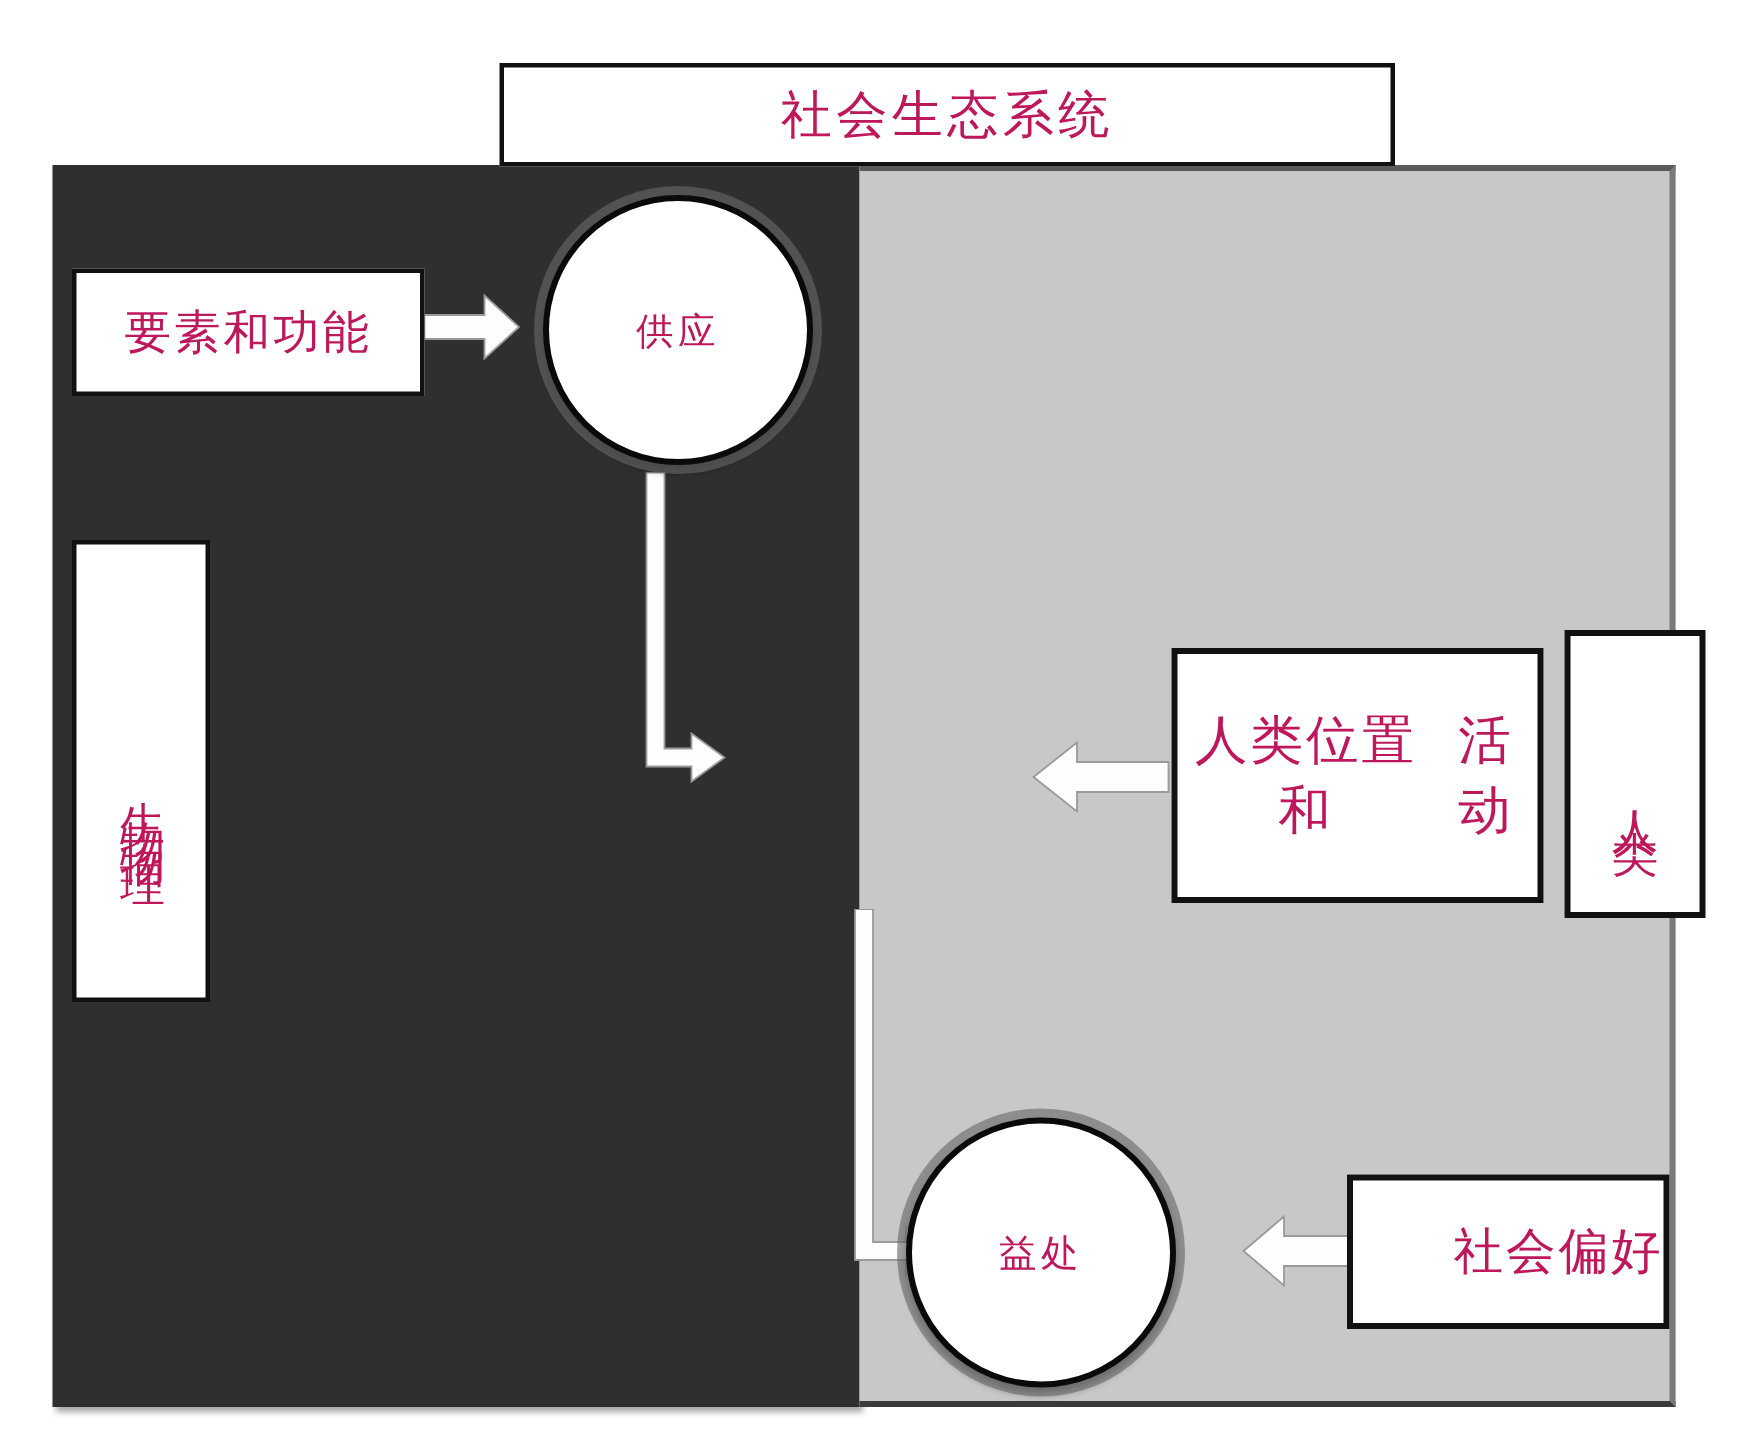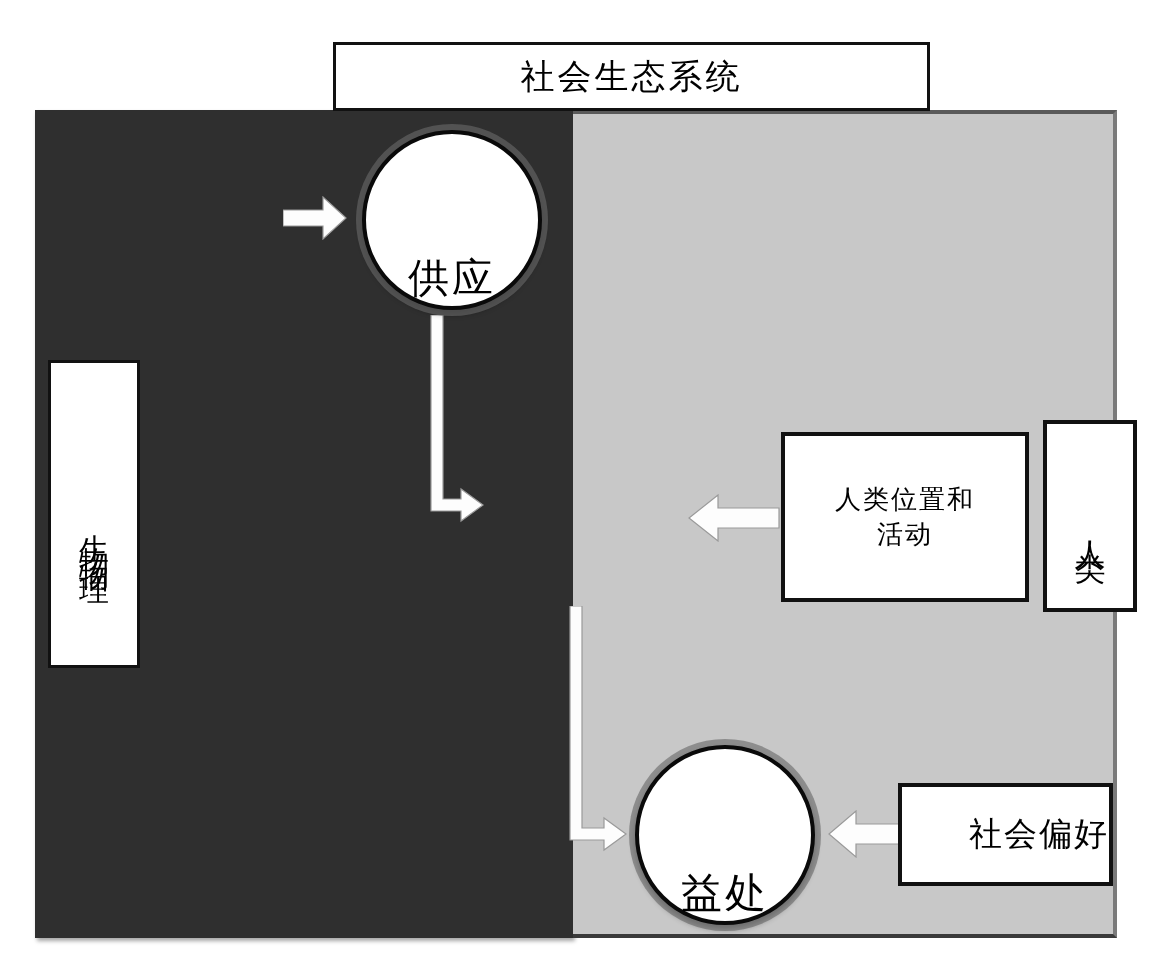--- a/index.html
+++ b/index.html
@@ -8,7 +8,7 @@
     width:1170px;height:946px;
     background:#ffffff;
     font-family:"Liberation Serif","DejaVu Serif",serif;
-    color:#000000;
+    color:#be185d;
     overflow:hidden;
   }
   .panel{position:absolute;}

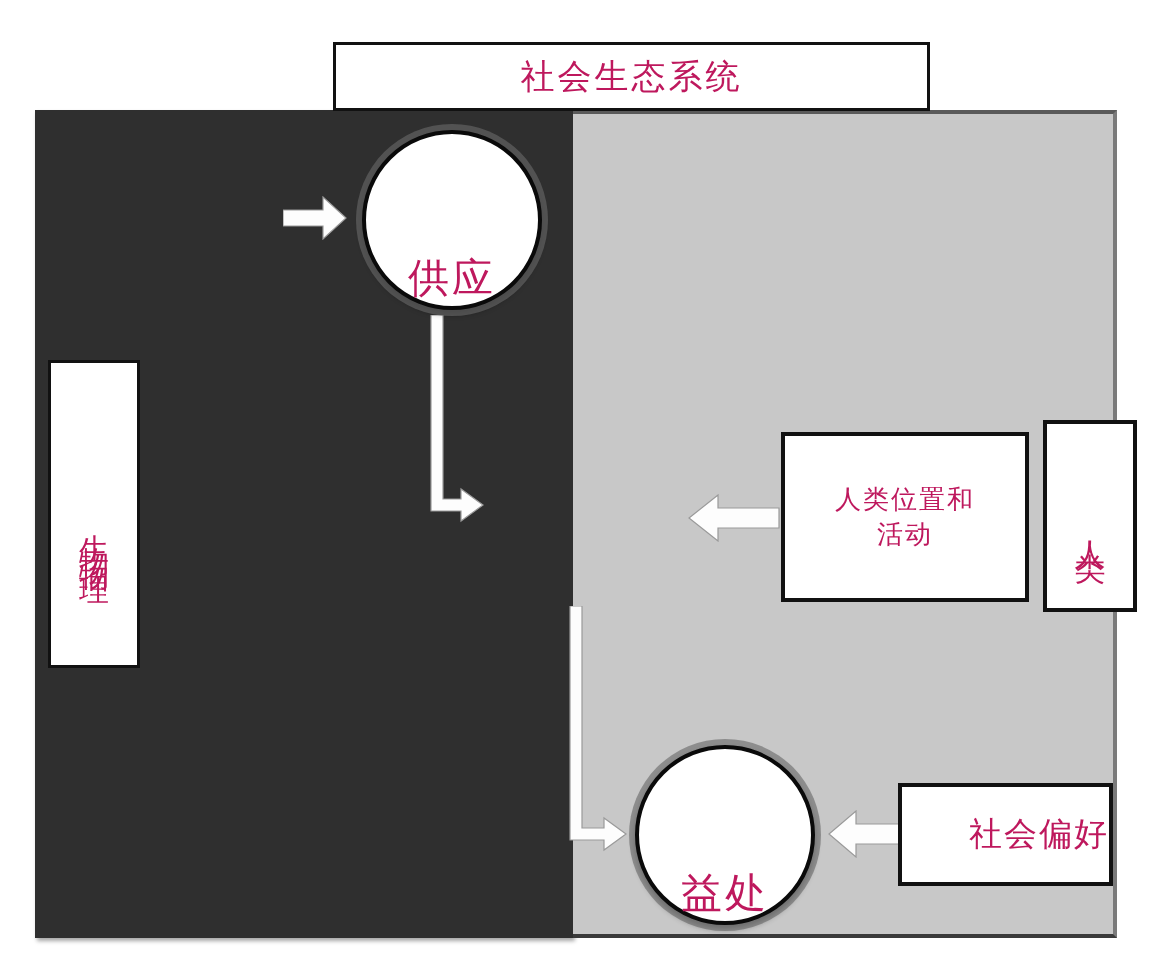--- a/index.html
+++ b/index.html
@@ -99,6 +99,9 @@
     <span>社会生态系统</span>
   </div>
 
+  <div class="label-box box-elements">
+    <span>要素和功能</span>
+  </div>
 
   <div class="label-box box-biophysical">
     <span class="vtext">生物物理</span>

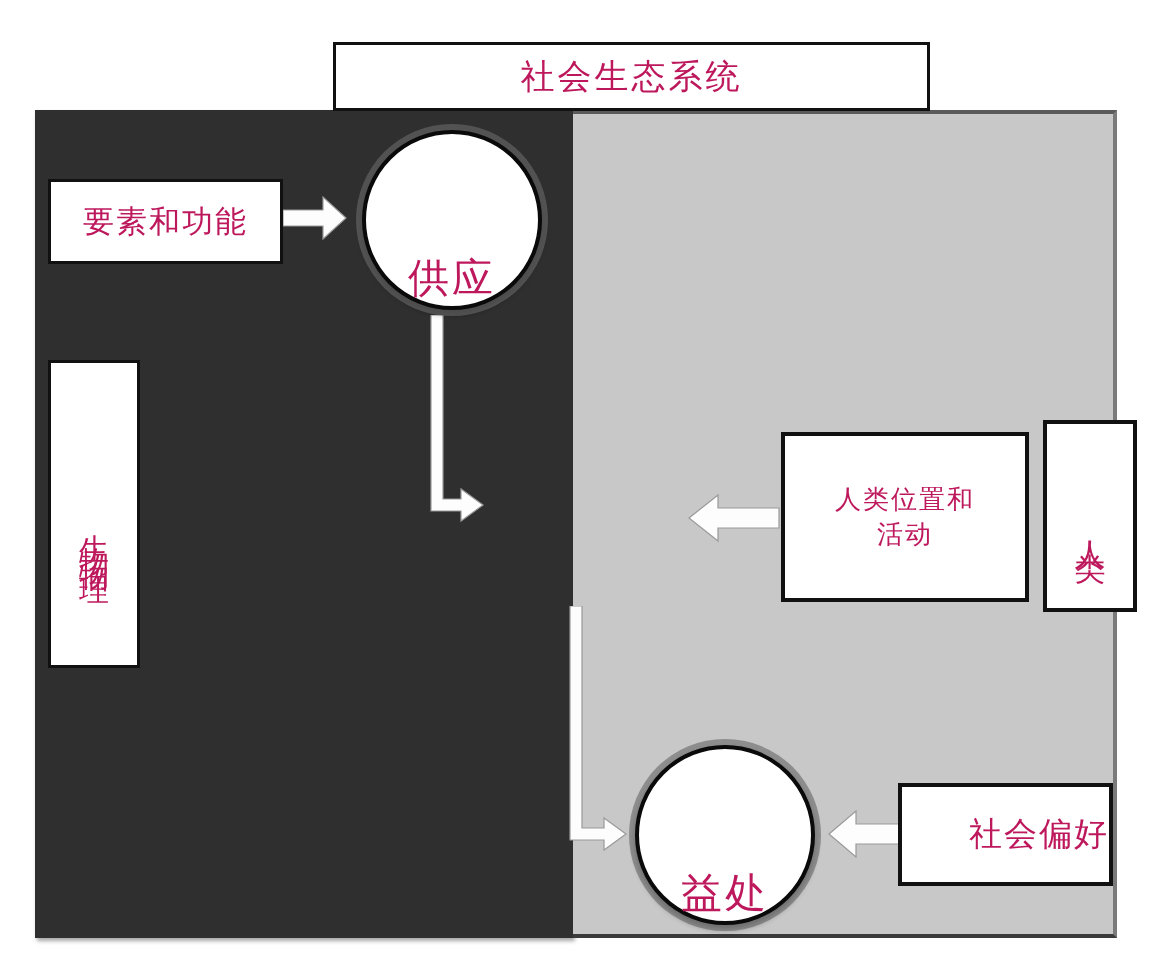--- a/index.html
+++ b/index.html
@@ -57,8 +57,8 @@
   .circle{
     position:absolute;width:180px;height:180px;border-radius:50%;
     background:#fff;border:4px solid #0a0a0a;box-sizing:border-box;
-    display:flex;align-items:flex-end;justify-content:center;
-    font-size:41px;letter-spacing:3px;
+    display:flex;align-items:center;justify-content:center;
+    font-size:25px;letter-spacing:3px;
     box-shadow:0 0 0 6px rgba(105,105,105,0.62),0 4px 6px rgba(0,0,0,0.45);
   }
   .circle-supply{left:362px;top:130px;}

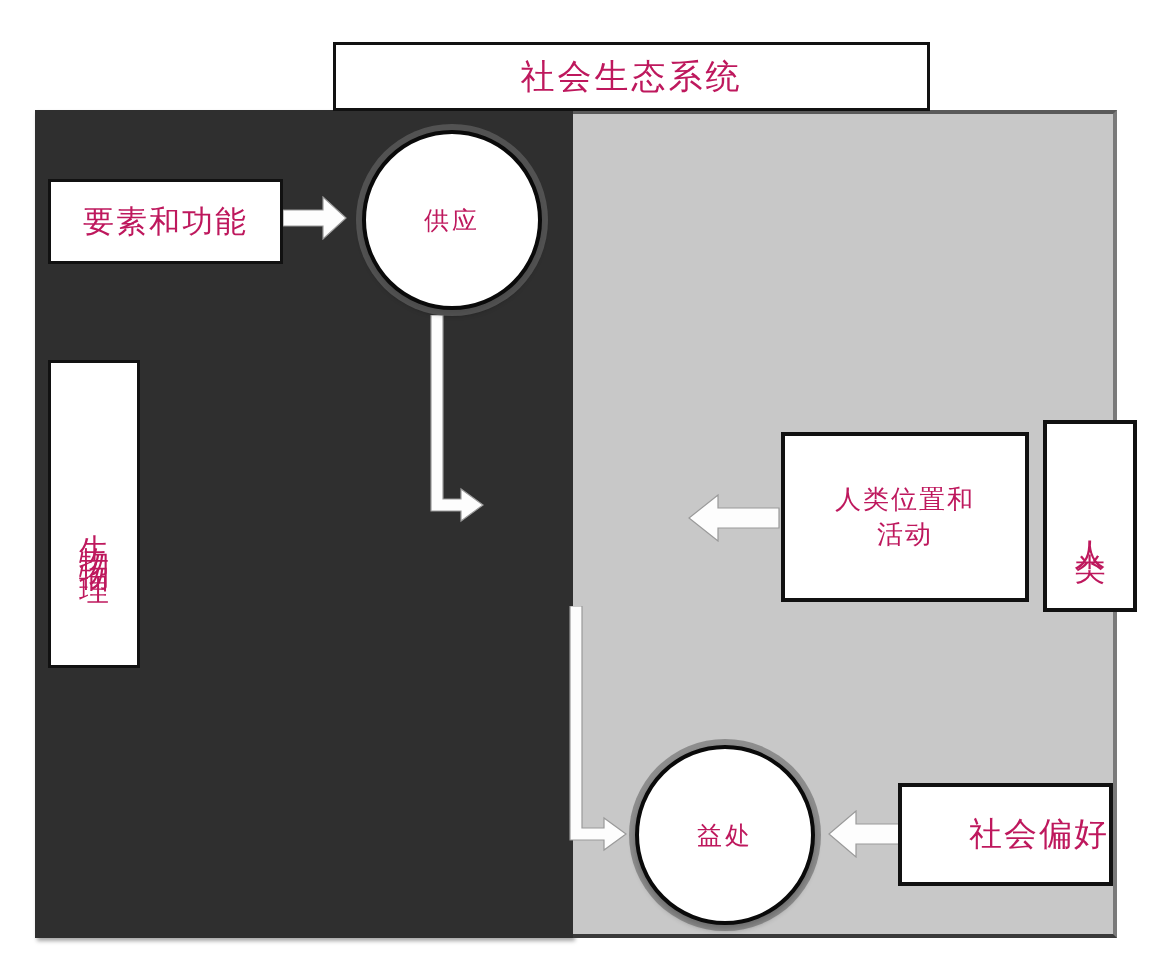--- a/index.html
+++ b/index.html
@@ -46,8 +46,8 @@
     letter-spacing:14px;line-height:1;
   }
   .box-human-location{
-    left:781px;top:432px;width:248px;height:170px;font-size:26px;
-    border-width:4px;flex-direction:column;line-height:1.35;letter-spacing:2px;
+    left:781px;top:432px;width:248px;height:170px;font-size:35px;
+    border-width:4px;flex-direction:row;line-height:1.35;letter-spacing:2px;
   }
   .box-humans{
     left:1043px;top:420px;width:94px;height:192px;font-size:31px;

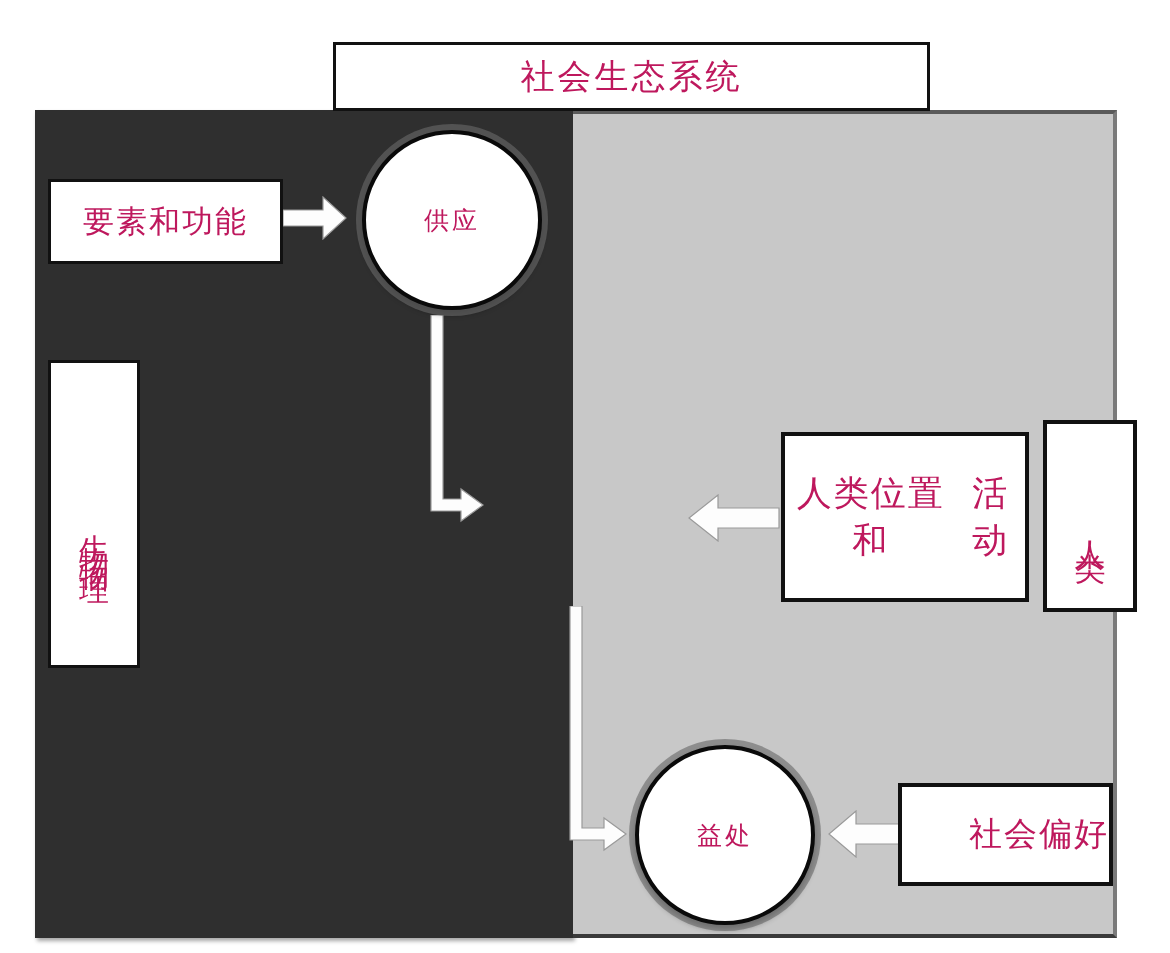--- a/index.html
+++ b/index.html
@@ -63,7 +63,7 @@
   }
   .circle-supply{left:362px;top:130px;}
   .circle-services{left:485px;top:426px;}
-  .circle-benefits{left:635px;top:745px;}
+  .circle-benefits{left:604px;top:745px;}
   .arrow{position:absolute;}
   .arrow polygon{fill:#fdfdfd;stroke:#9a9a9a;stroke-width:1.2;}
 </style>

